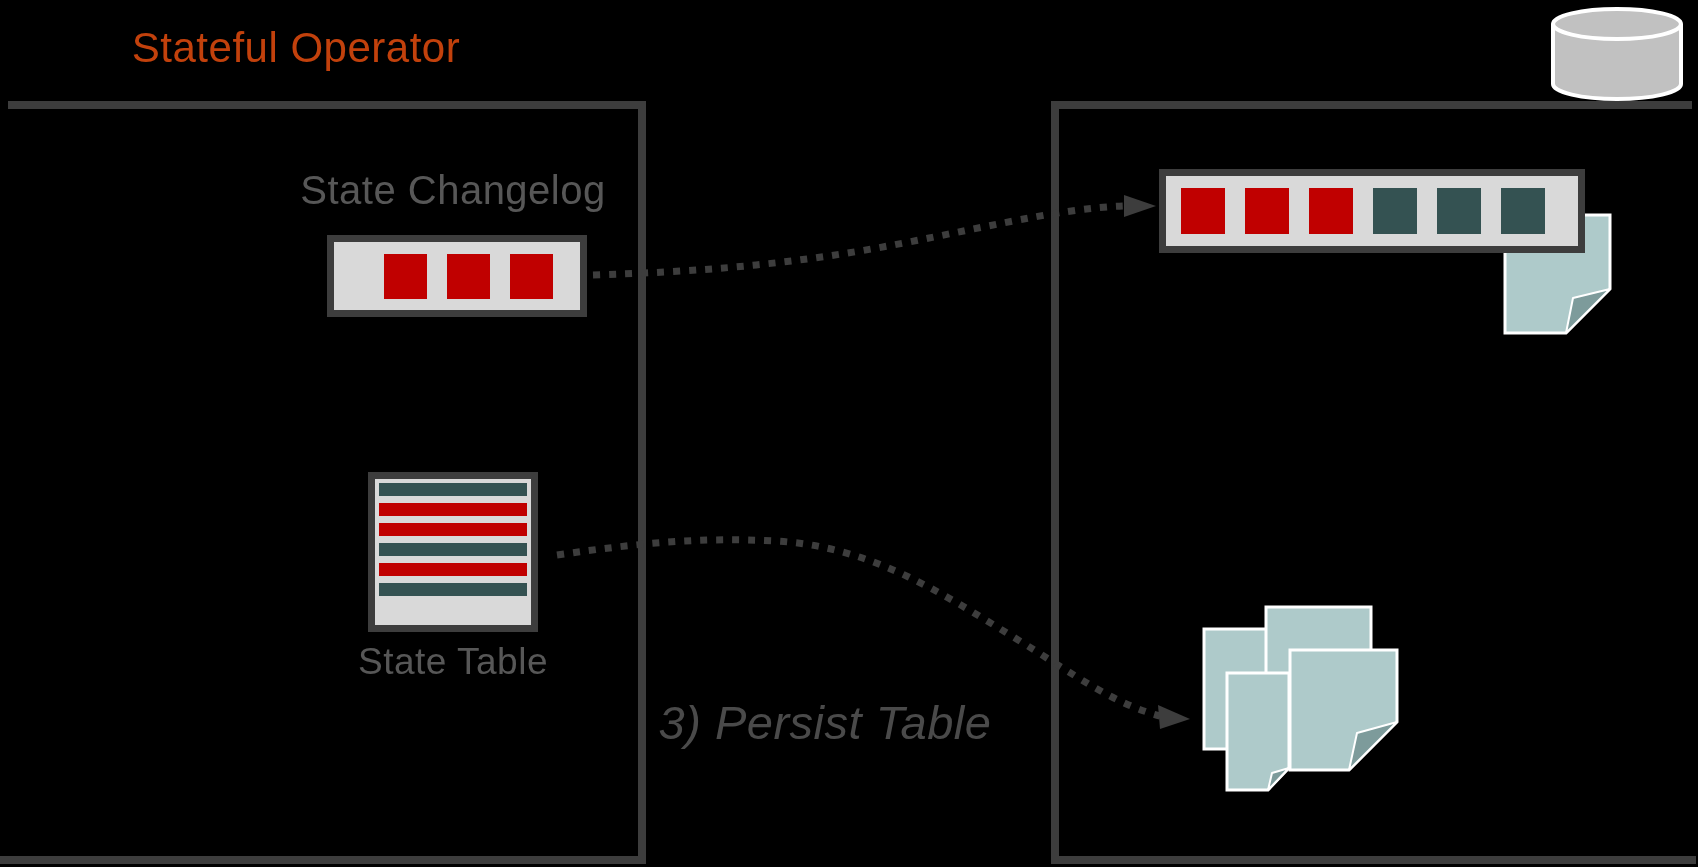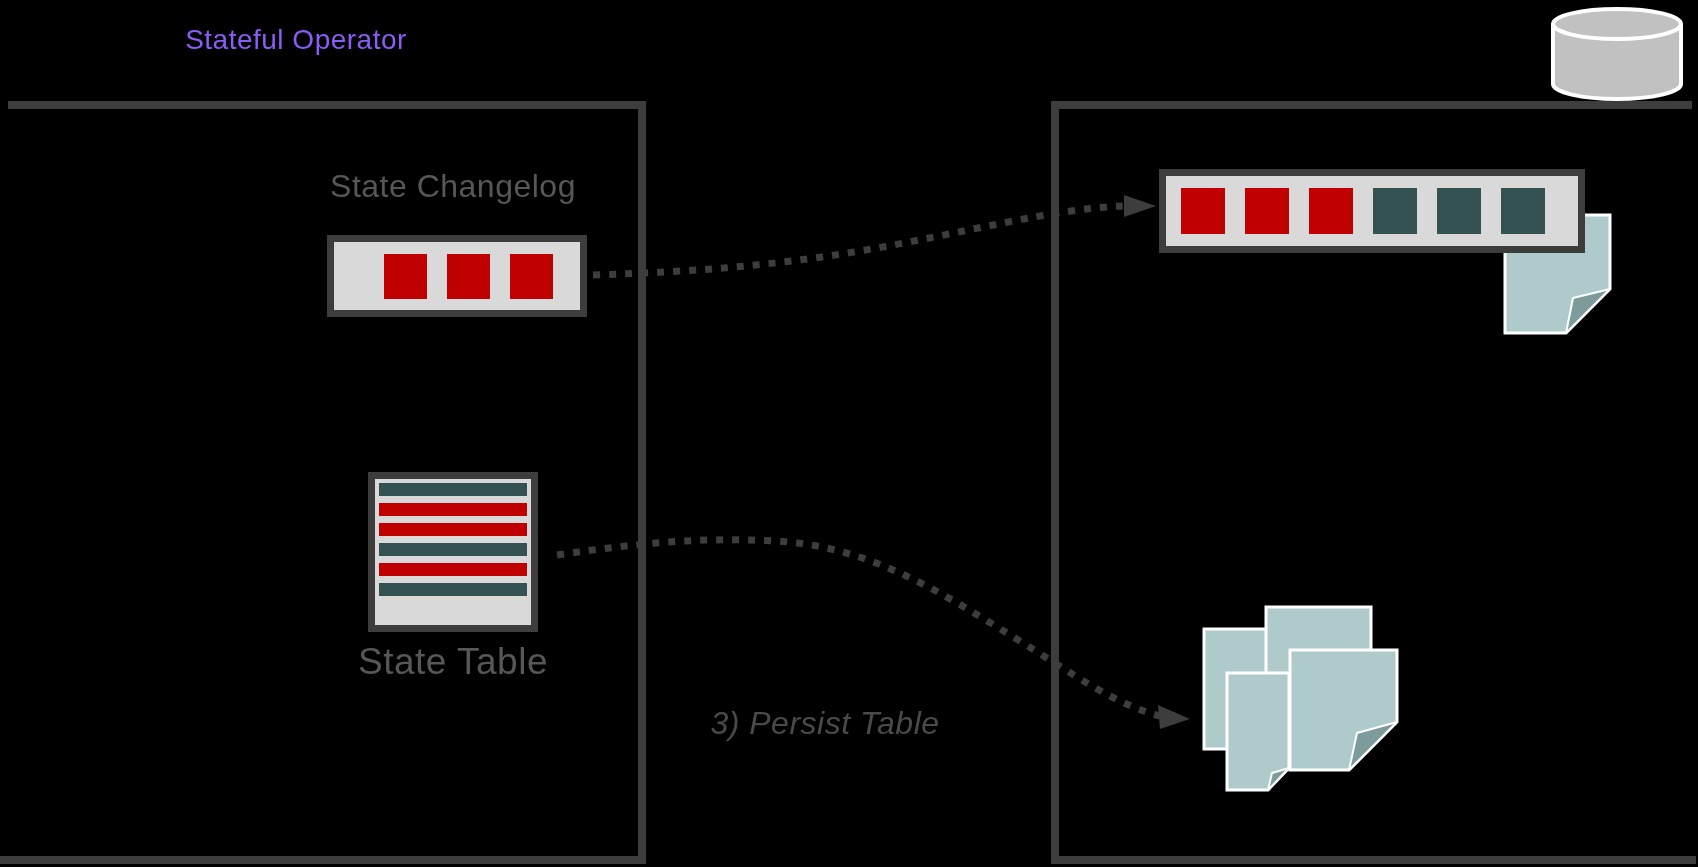--- a/index.html
+++ b/index.html
@@ -13,7 +13,7 @@
   }
   #shapes { position: absolute; left: 0; top: 0; z-index: 1; }
   .txt { position: absolute; z-index: 2; text-align: center; font-weight: 300; letter-spacing: 0.5px; }
-  .panel-title { font-size: 28px; color: #8b5cf6; }
+  .panel-title { font-size: 42px; color: #c2410c; }
   .item-label  { font-size: 32px; color: #575757; }
   .annotation  { font-size: 32px; color: #4a4a4a; font-style: italic; line-height: 50px; }
   #title-left      { left: 46px;   top: 24px;  width: 500px; }

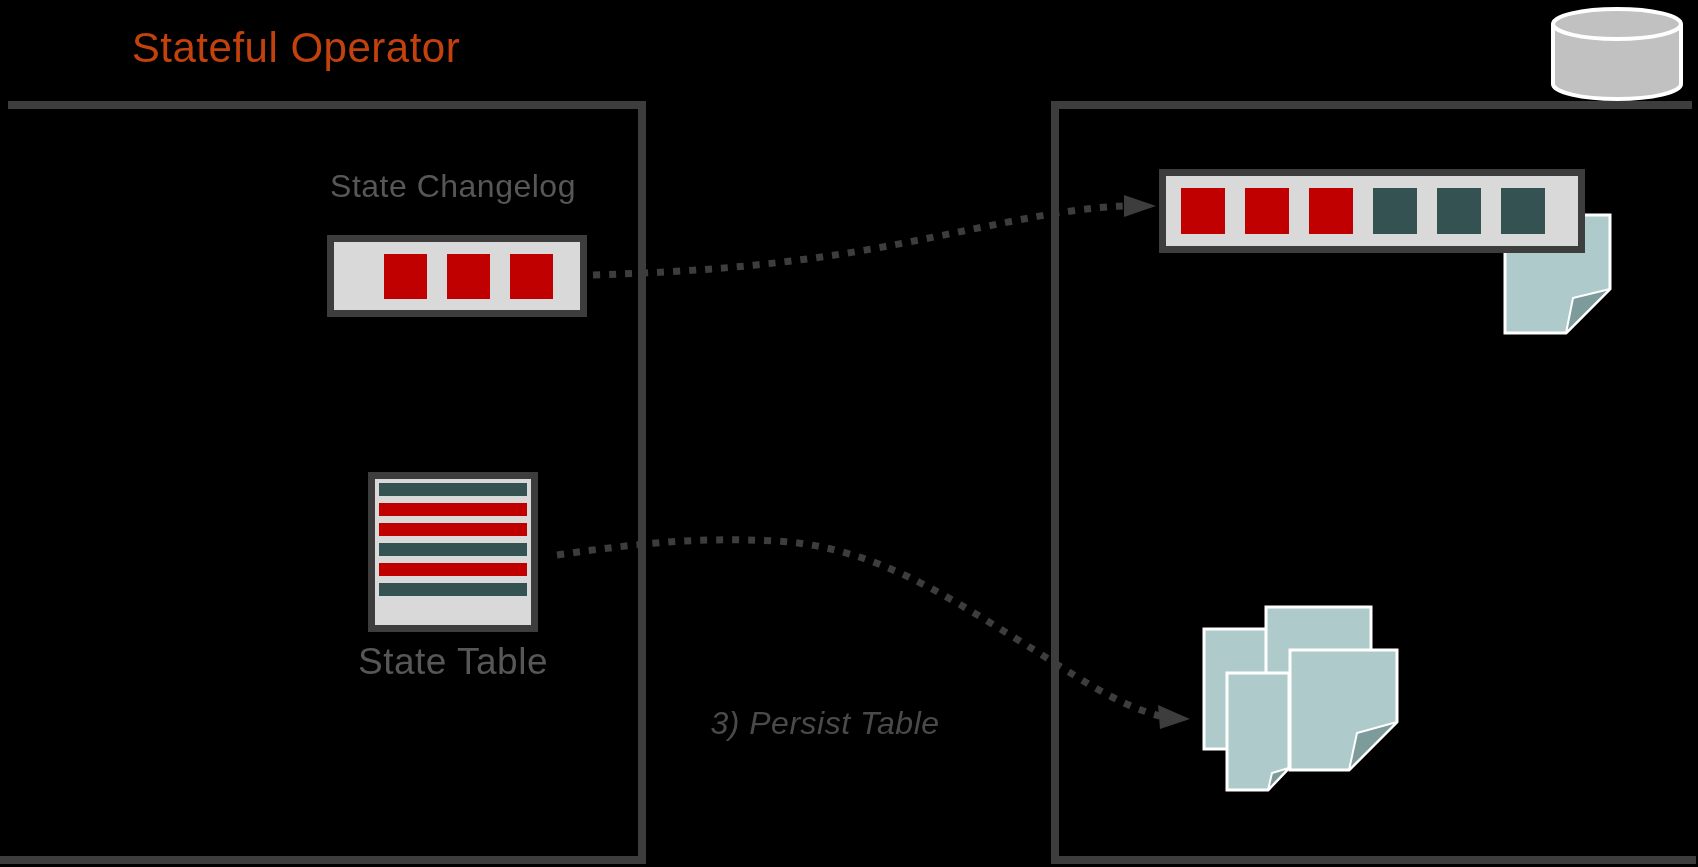--- a/index.html
+++ b/index.html
@@ -14,7 +14,7 @@
   #shapes { position: absolute; left: 0; top: 0; z-index: 1; }
   .txt { position: absolute; z-index: 2; text-align: center; font-weight: 300; letter-spacing: 0.5px; }
   .panel-title { font-size: 42px; color: #c2410c; }
-  .item-label  { font-size: 32px; color: #575757; }
+  .item-label  { font-size: 40px; color: #575757; }
   .annotation  { font-size: 32px; color: #4a4a4a; font-style: italic; line-height: 50px; }
   #title-left      { left: 46px;   top: 24px;  width: 500px; }
   #title-right     { left: 1062px; top: 24px;  width: 500px; }

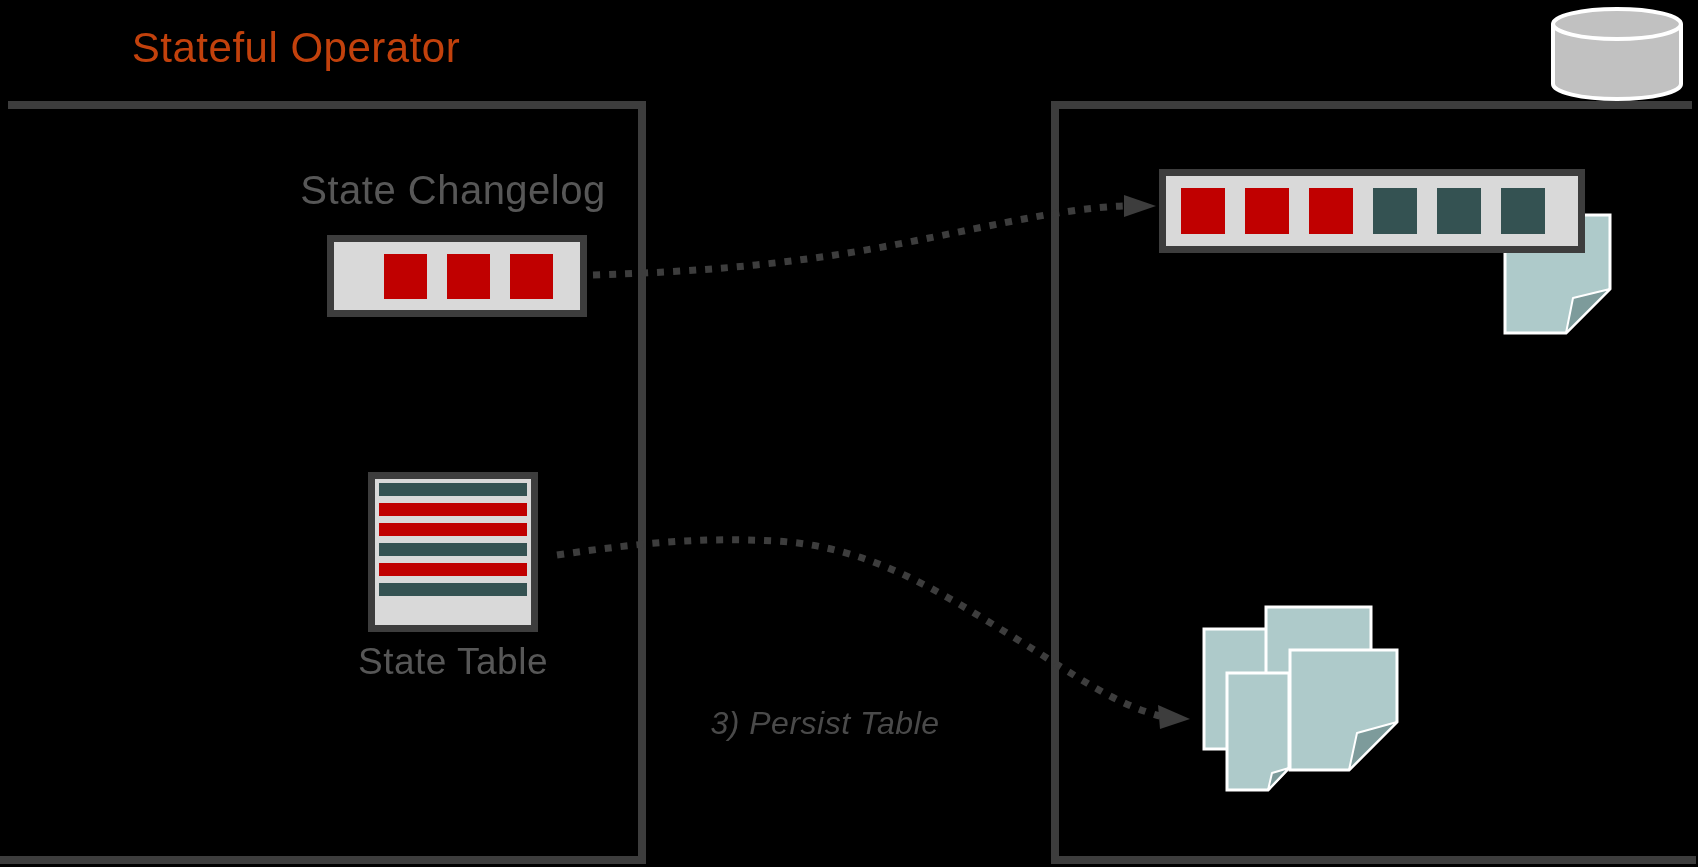--- a/index.html
+++ b/index.html
@@ -15,7 +15,7 @@
   .txt { position: absolute; z-index: 2; text-align: center; font-weight: 300; letter-spacing: 0.5px; }
   .panel-title { font-size: 42px; color: #c2410c; }
   .item-label  { font-size: 40px; color: #575757; }
-  .annotation  { font-size: 32px; color: #4a4a4a; font-style: italic; line-height: 50px; }
+  .annotation  { font-size: 47px; color: #4a4a4a; font-style: italic; line-height: 50px; }
   #title-left      { left: 46px;   top: 24px;  width: 500px; }
   #title-right     { left: 1062px; top: 24px;  width: 500px; }
   #label-changelog { left: 288px;  top: 168px; width: 330px; }

